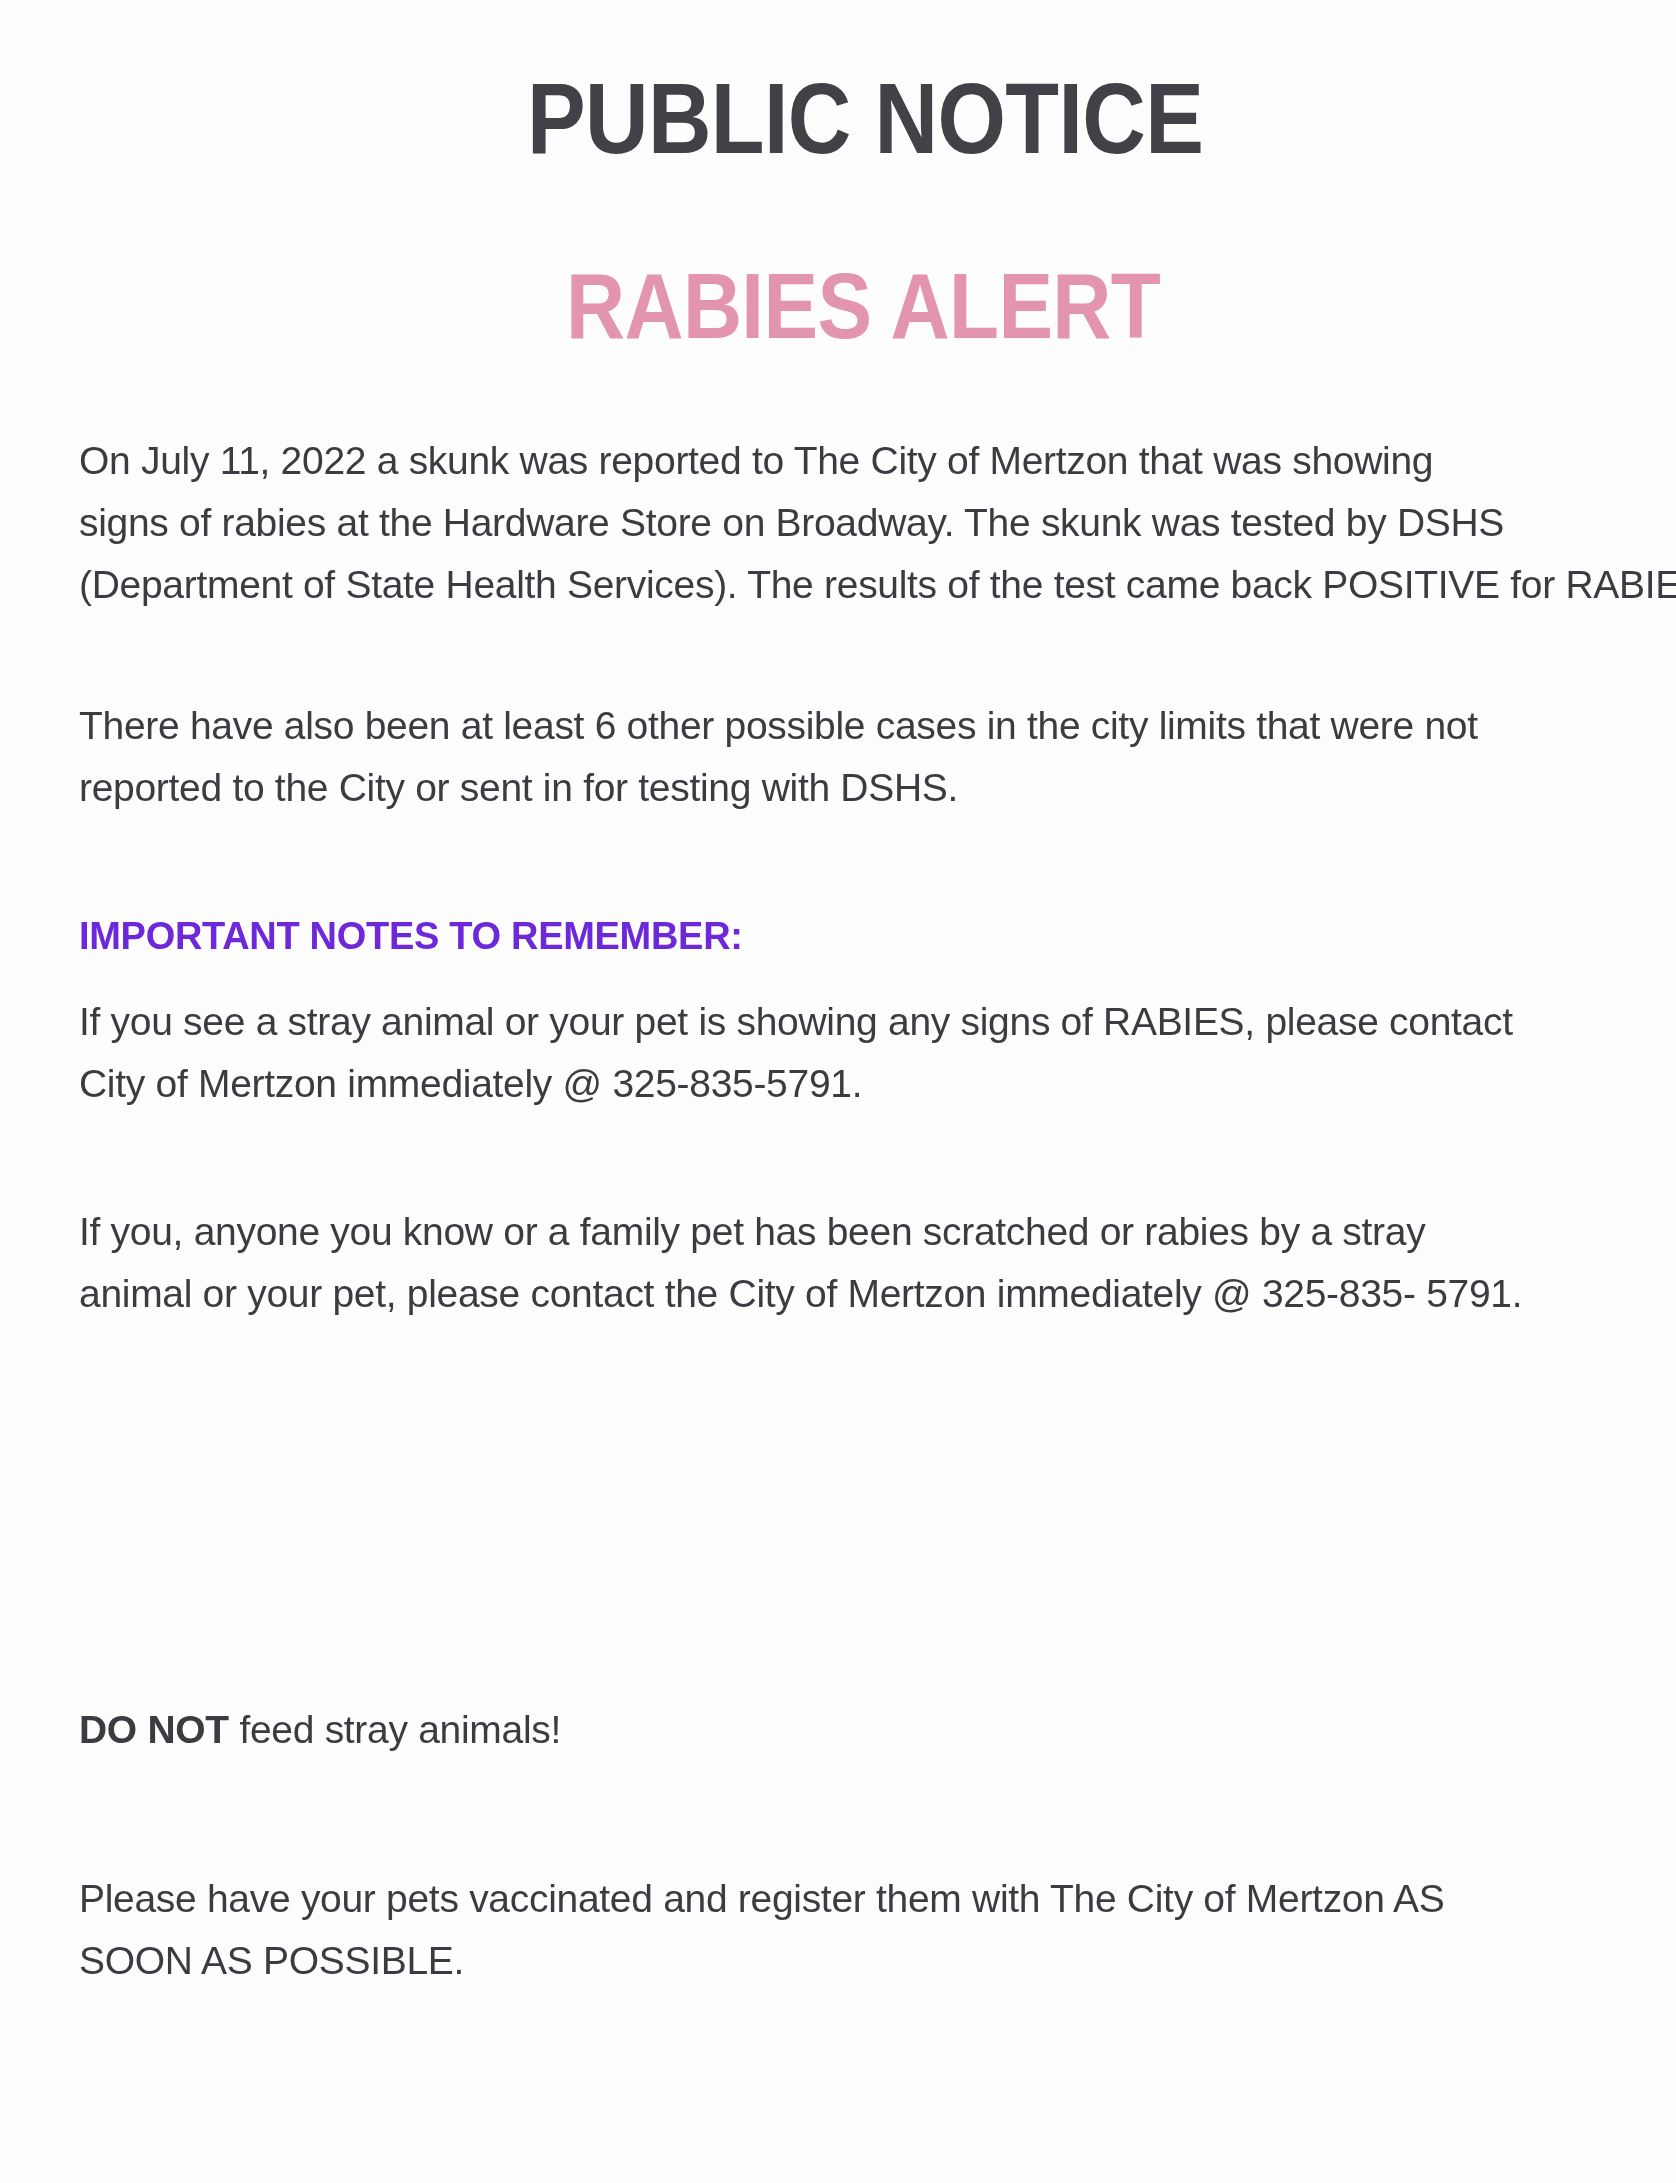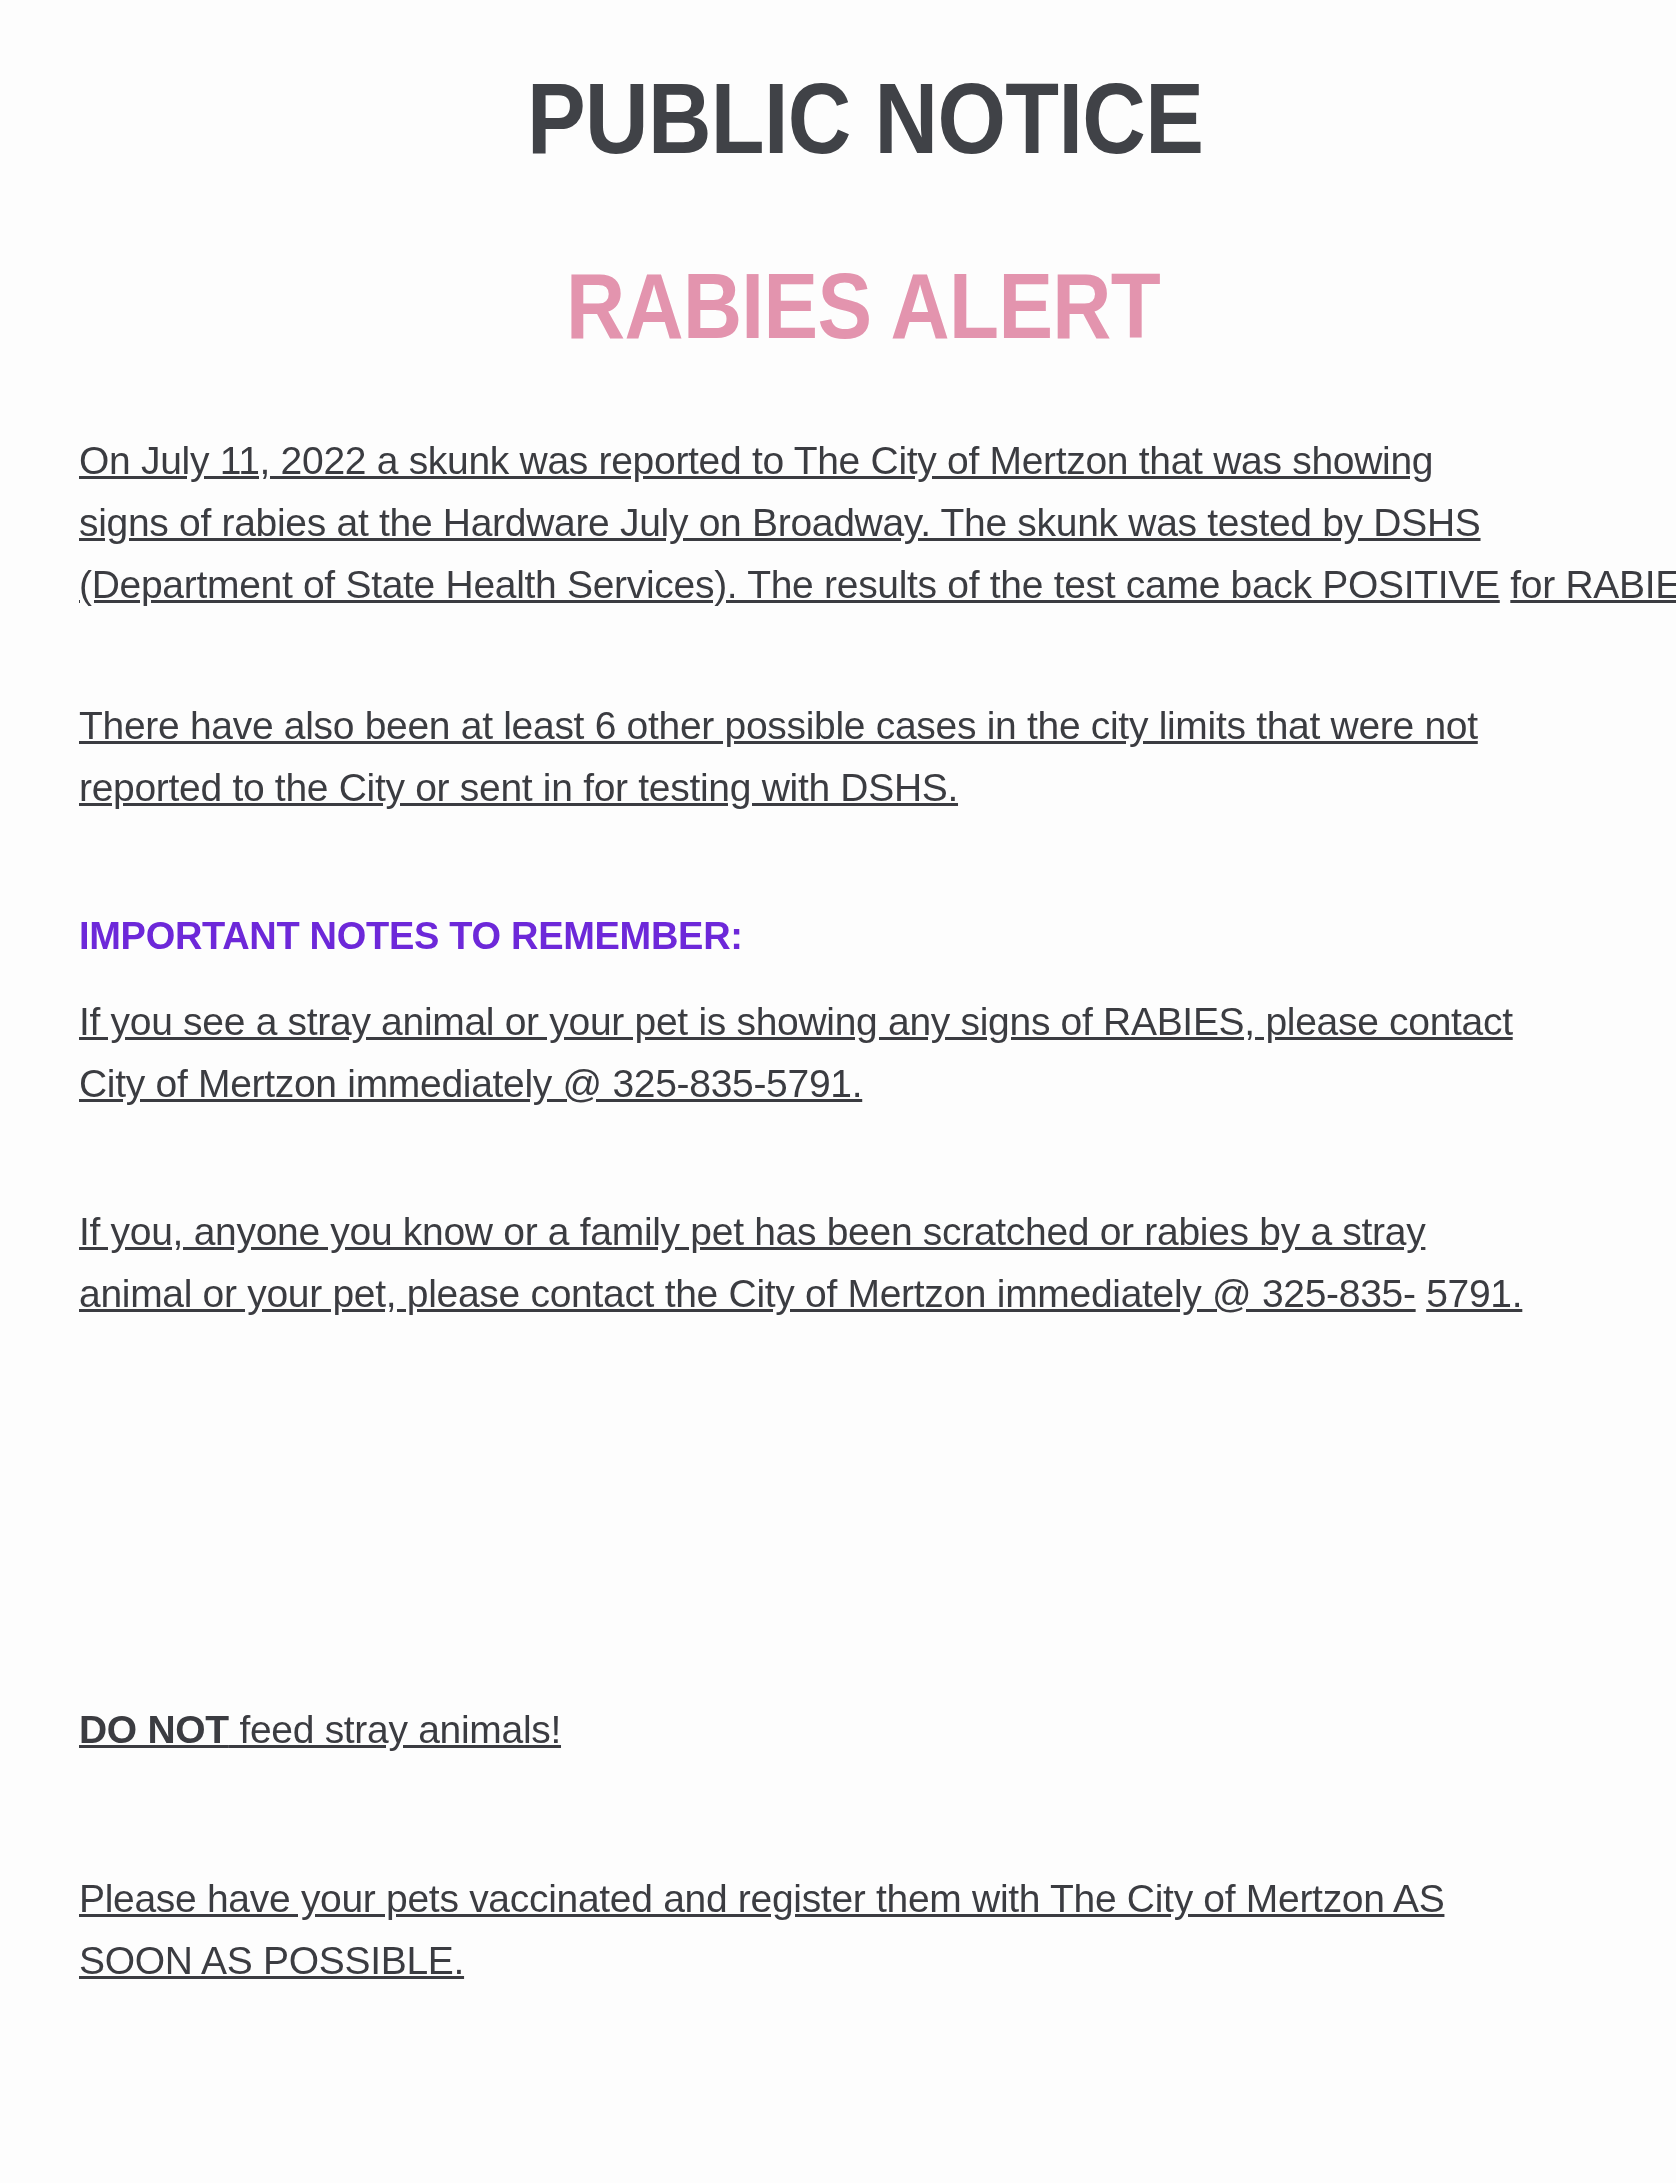--- a/index.html
+++ b/index.html
@@ -61,7 +61,6 @@
   }
   .ln {
     white-space: nowrap;
-    text-decoration: underline;
   }
   .notes-heading {
     position: absolute;

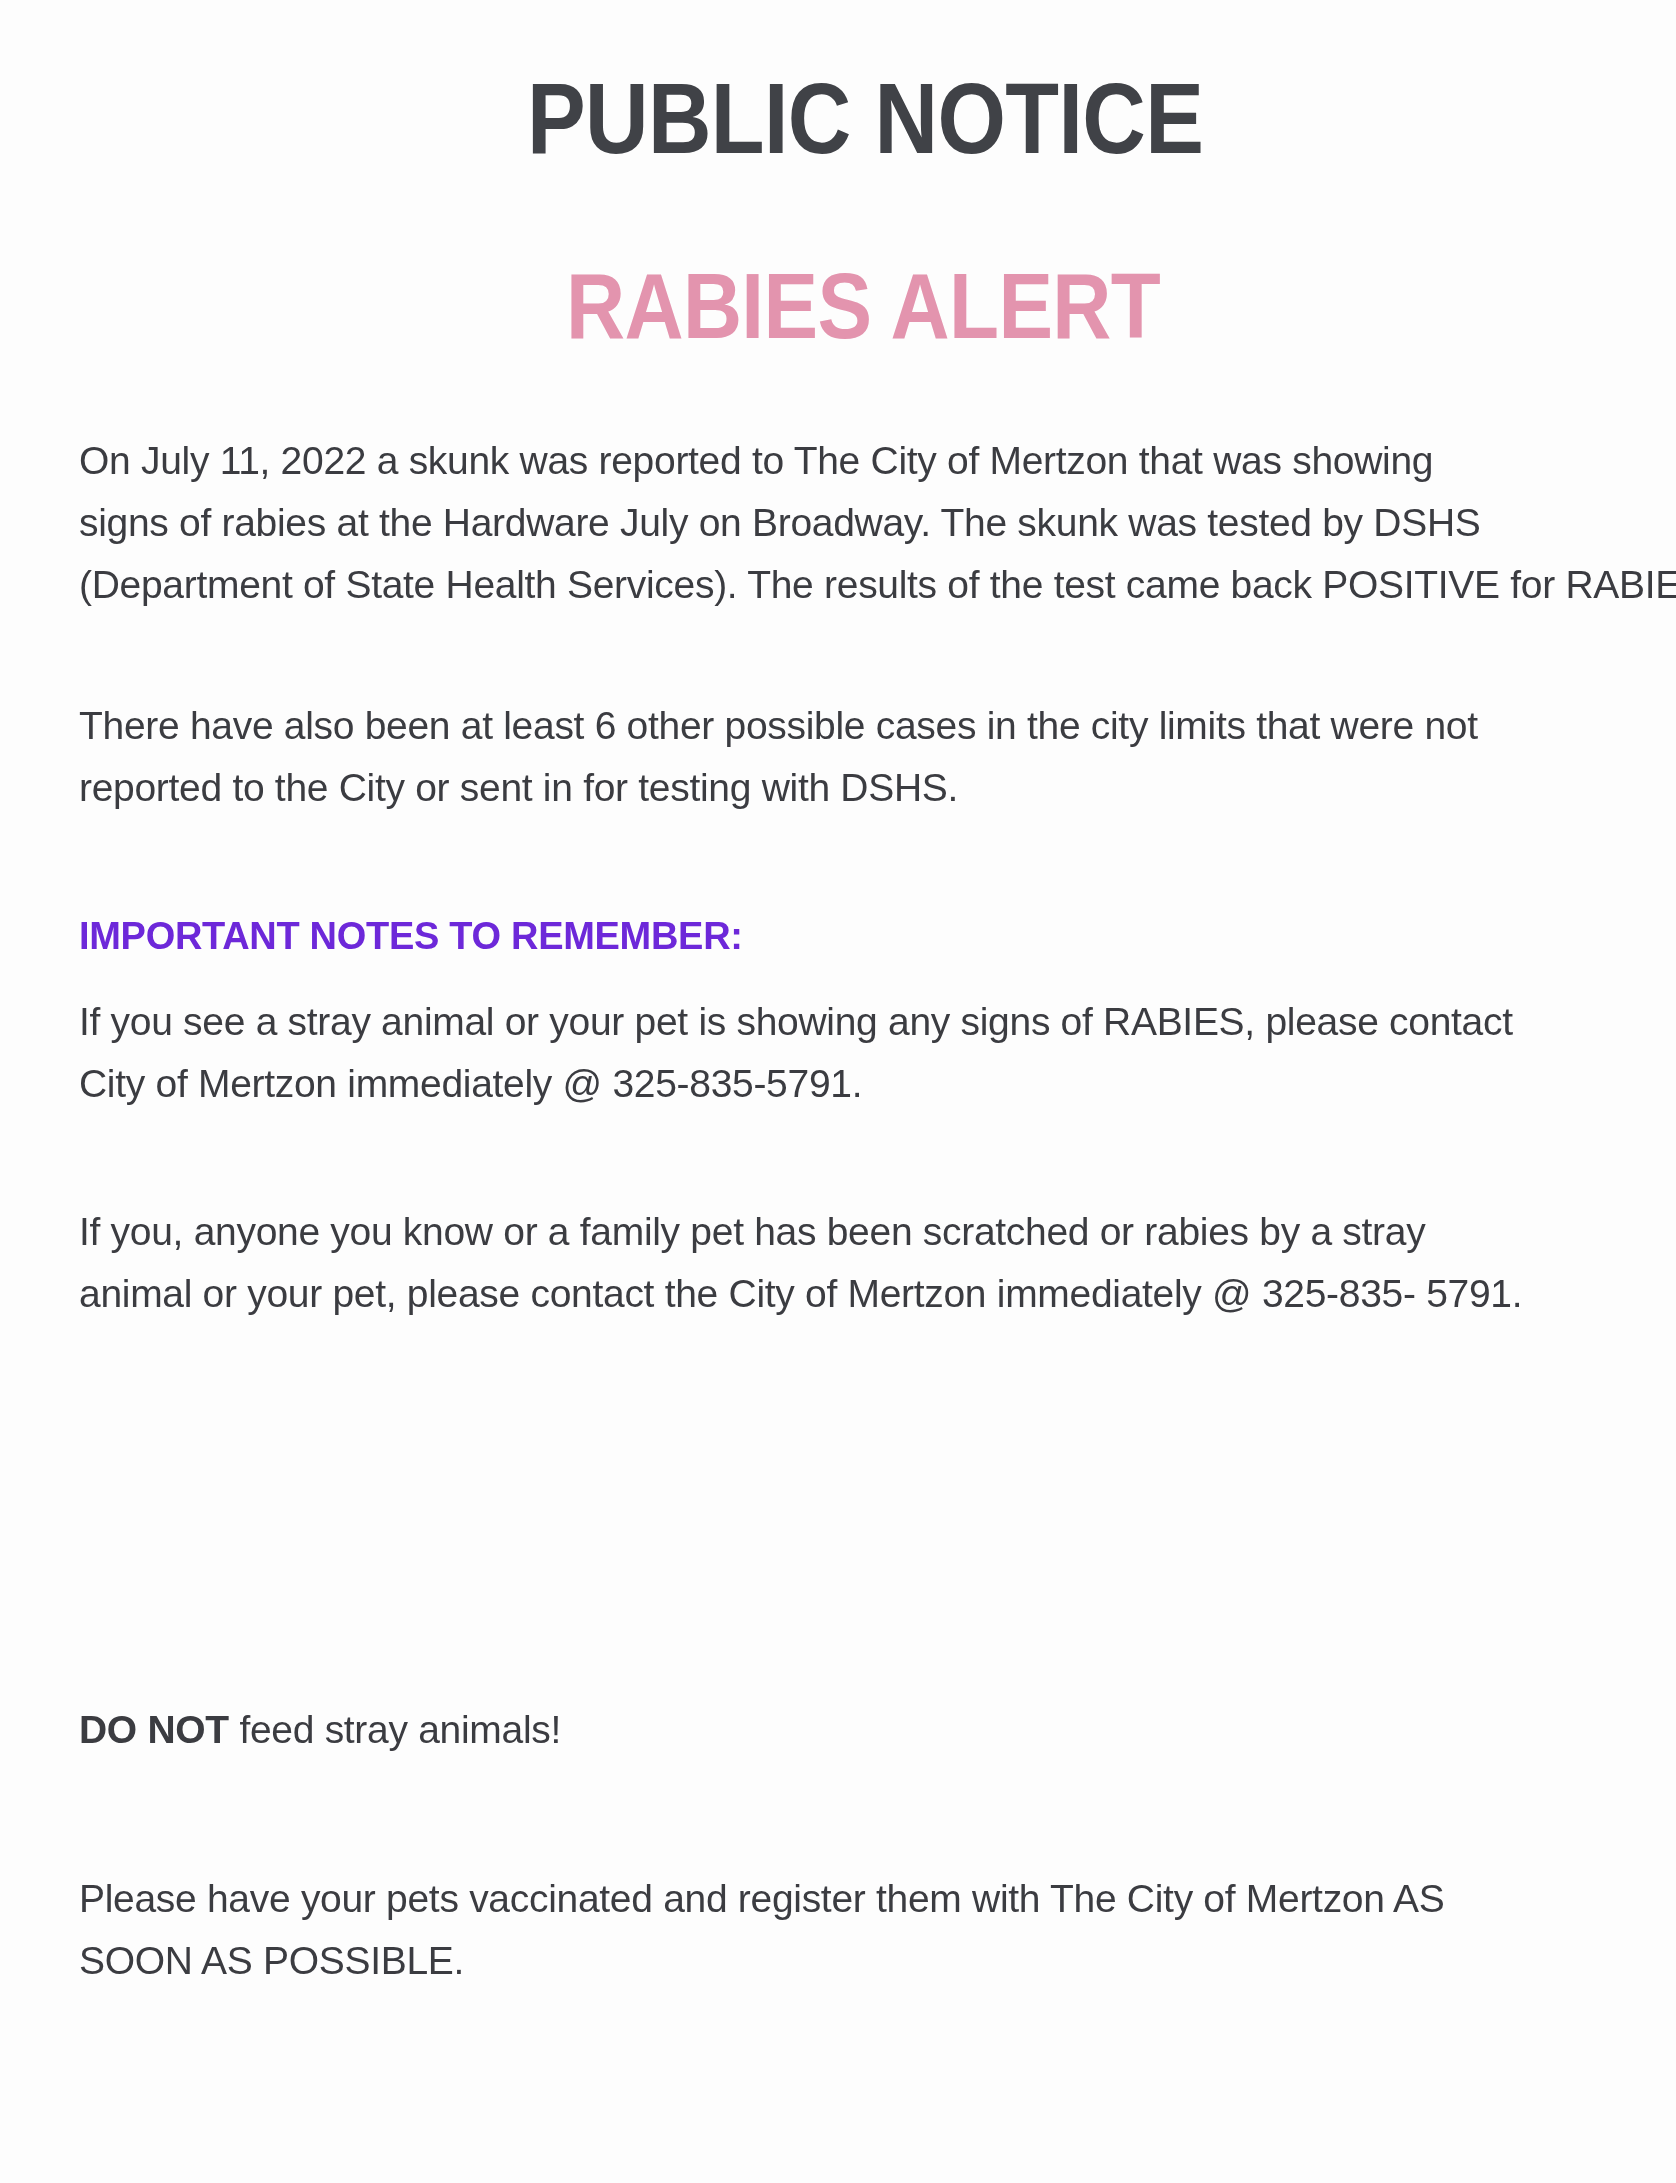--- a/index.html
+++ b/index.html
@@ -95,7 +95,7 @@
 
   <p class="para pos-intro">
     <span class="ln">On July 11, 2022 a skunk was reported to The City of Mertzon that was showing</span>
-    <span class="ln">signs of rabies at the Hardware July on Broadway. The skunk was tested by DSHS</span>
+    <span class="ln">signs of rabies at the Hardware Store on Broadway. The skunk was tested by DSHS</span>
     <span class="ln">(Department of State Health Services). The results of the test came back POSITIVE</span>
     <span class="ln">for RABIES.</span>
   </p>

